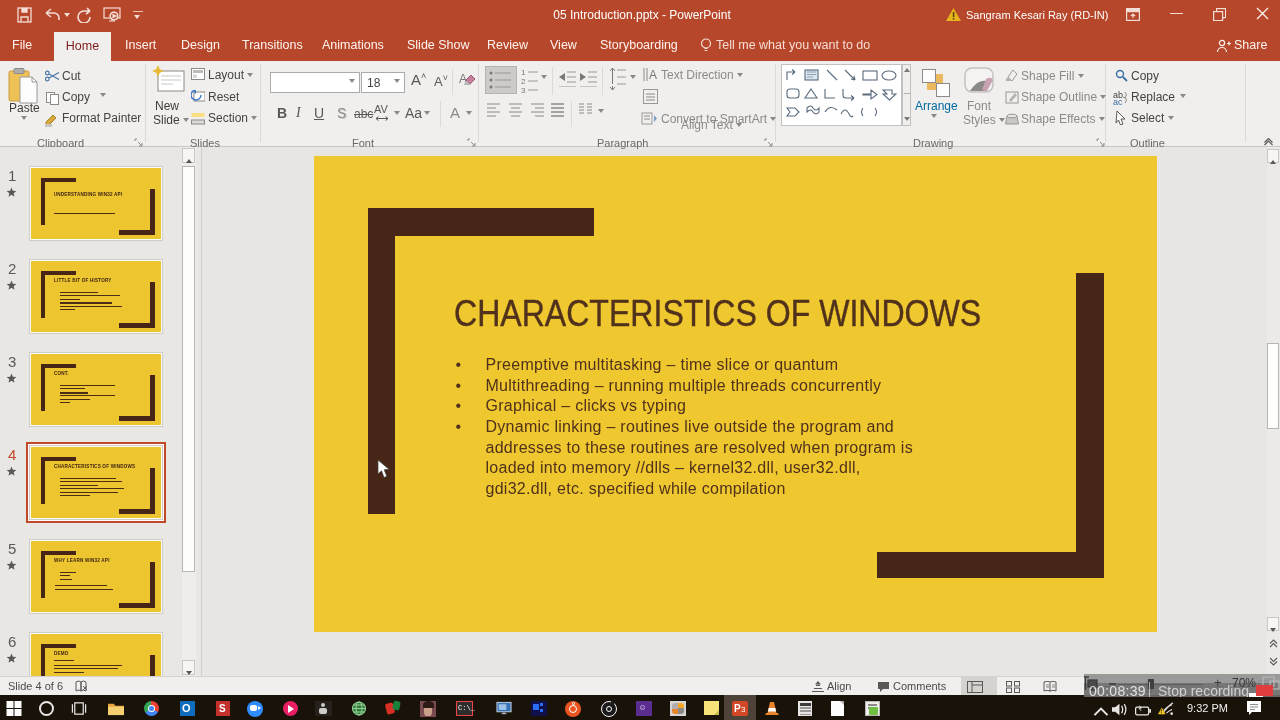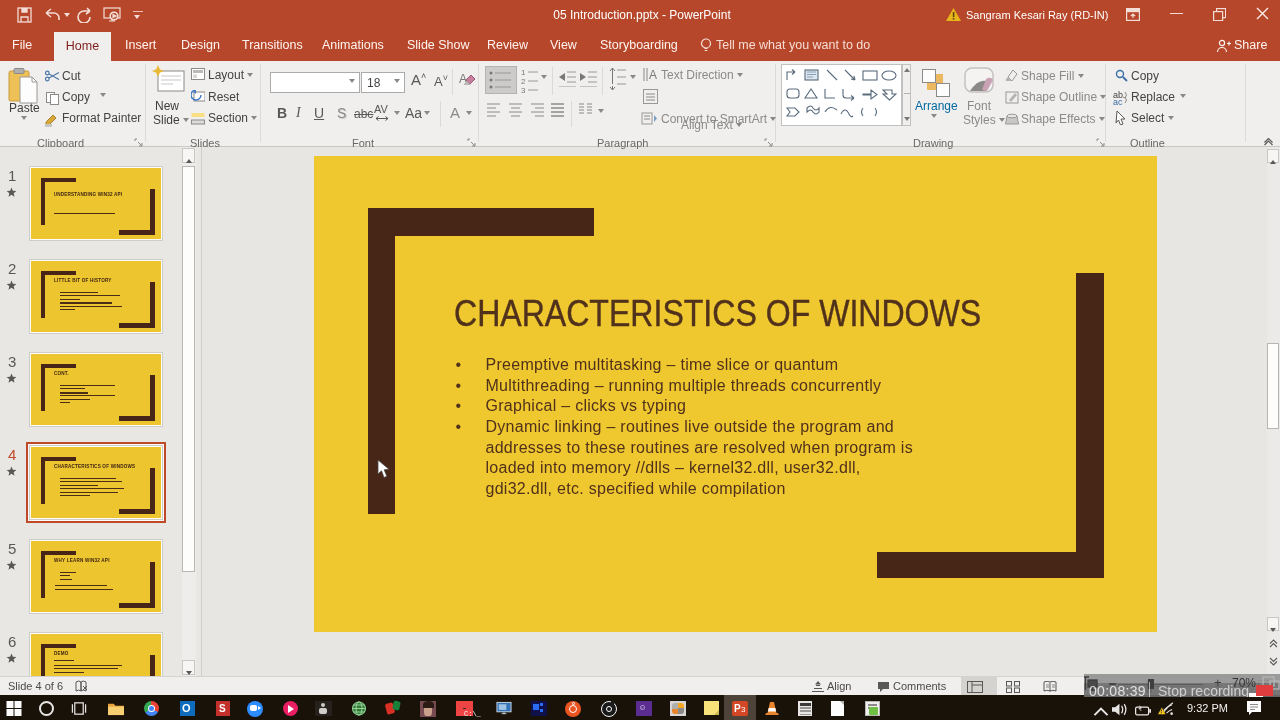--- a/index.html
+++ b/index.html
@@ -640,7 +640,7 @@
         <span style="position:absolute;left:4px;top:1px;width:8px;height:14px;background:#caa08a;border-radius:45% 45% 30% 30%;"></span>
         <span style="position:absolute;left:3px;top:0;width:11px;height:7px;background:#2b1b14;border-radius:50% 50% 0 0;"></span>
       </div>
-    <div class="tbi" style="left:456px;width:17px;height:15px;background:#2d2d2d;border:7px solid #ef4444;">
+    <div class="tbi" style="left:456px;width:17px;height:15px;background:#2d2d2d;border:1px solid #ef4444;">
         <span style="position:absolute;left:1px;top:2px;color:#fff;font-size:7px;font-family:'Liberation Mono',monospace;">C:\_</span>
       </div>
     <svg class="tbi" style="left:496px;" width="17" height="15" viewBox="0 0 17 15">

